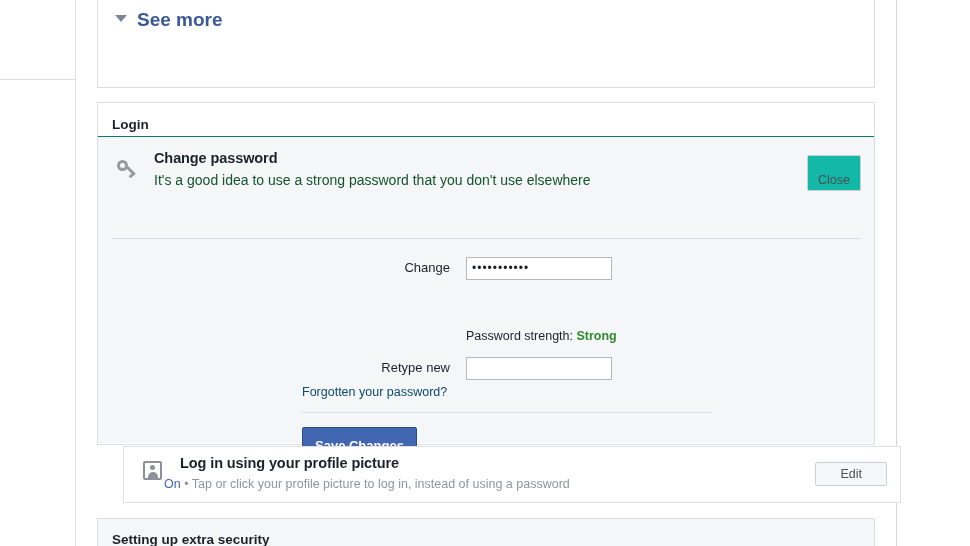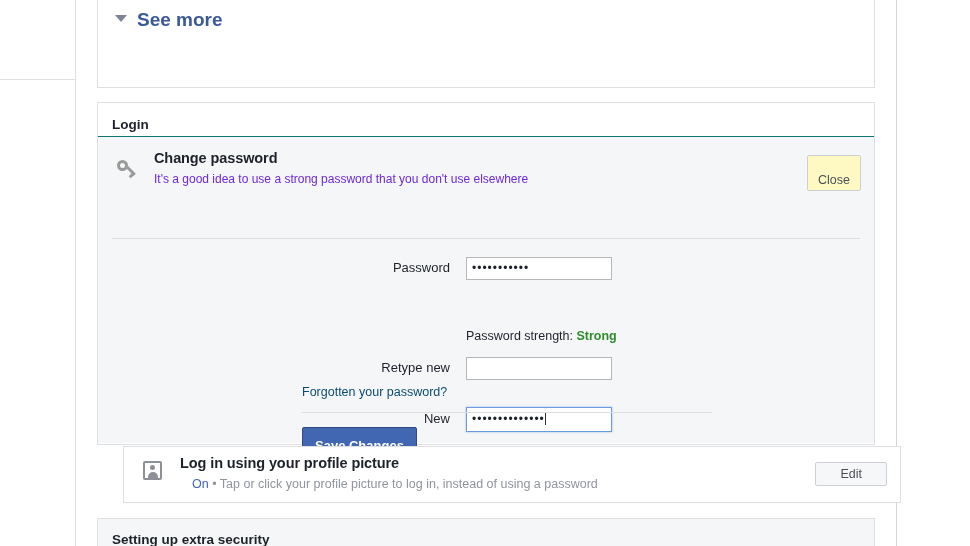--- a/index.html
+++ b/index.html
@@ -180,8 +180,8 @@
     position: absolute;
     left: 56px;
     top: 35px;
-    font-size: 12px;
-    color: #6d28d9;
+    font-size: 14px;
+    color: #14532d;
   }
   .close-btn {
     position: absolute;

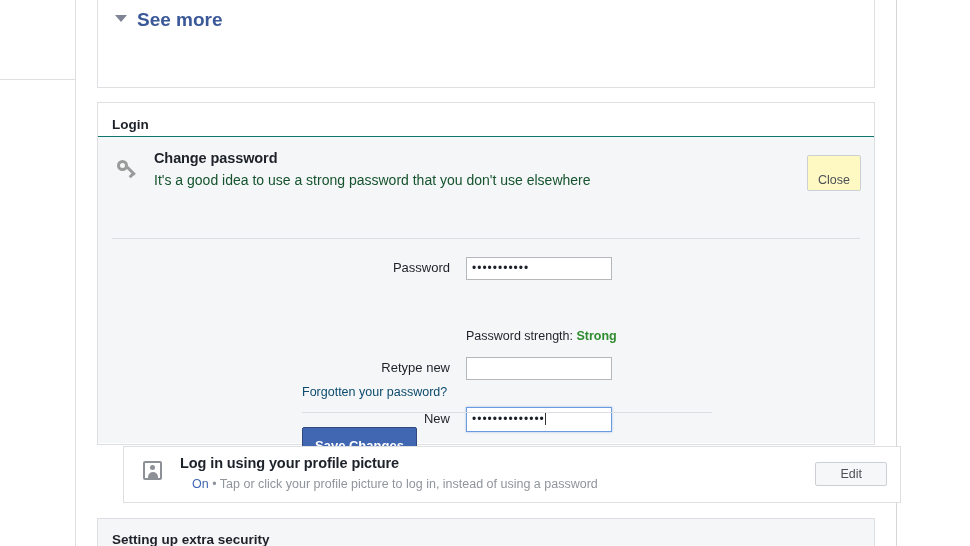--- a/index.html
+++ b/index.html
@@ -192,7 +192,7 @@
     padding: 13px 10px;
     font-size: 12.5px;
     color: #4b4f56;
-    background: #fef9c3;
+    background: #14b8a6;
     border: 1px solid #ccd0d5;
     border-radius: 2px;
     cursor: pointer;

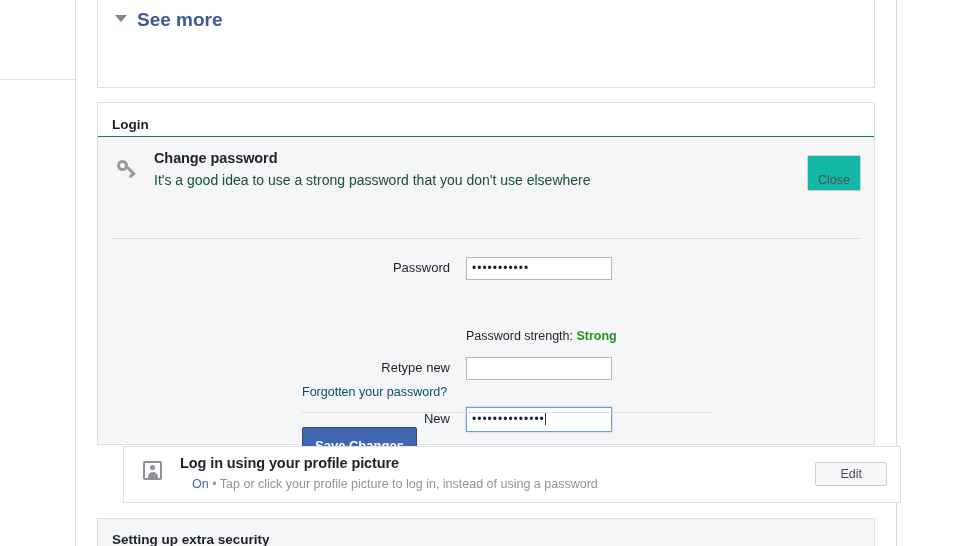--- a/index.html
+++ b/index.html
@@ -460,7 +460,7 @@
         <div class="cp-hr"></div>
 
         <div class="form-row row-current">
-          <div class="form-label">Password</div>
+          <div class="form-label">Change</div>
           <div class="pw-input">•••••••••••</div>
         </div>
 

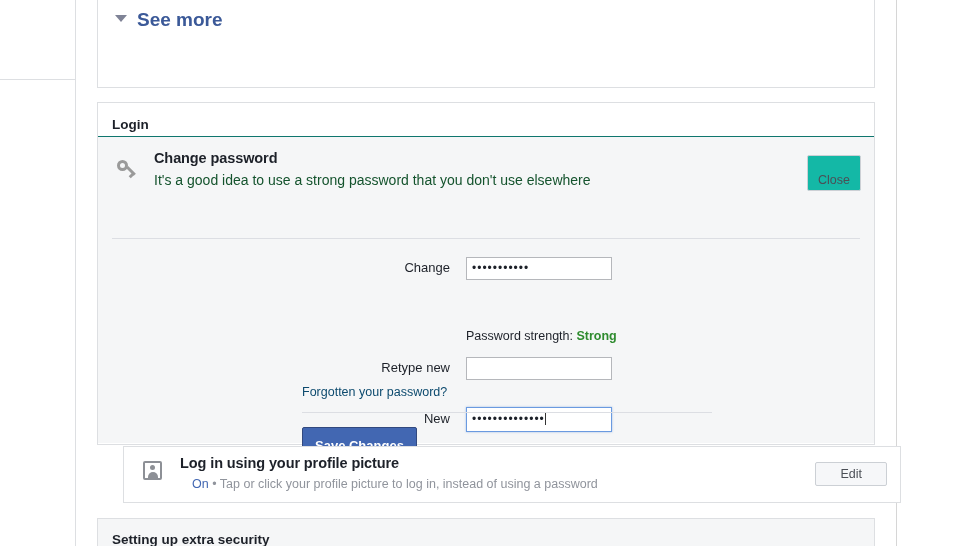--- a/index.html
+++ b/index.html
@@ -464,10 +464,6 @@
           <div class="pw-input">•••••••••••</div>
         </div>
 
-        <div class="form-row row-new">
-          <div class="form-label">New</div>
-          <div class="pw-input focused"><span>••••••••••••••</span><span class="caret"></span></div>
-        </div>
 
         <div class="strength-line">
           <span>Password strength:</span>

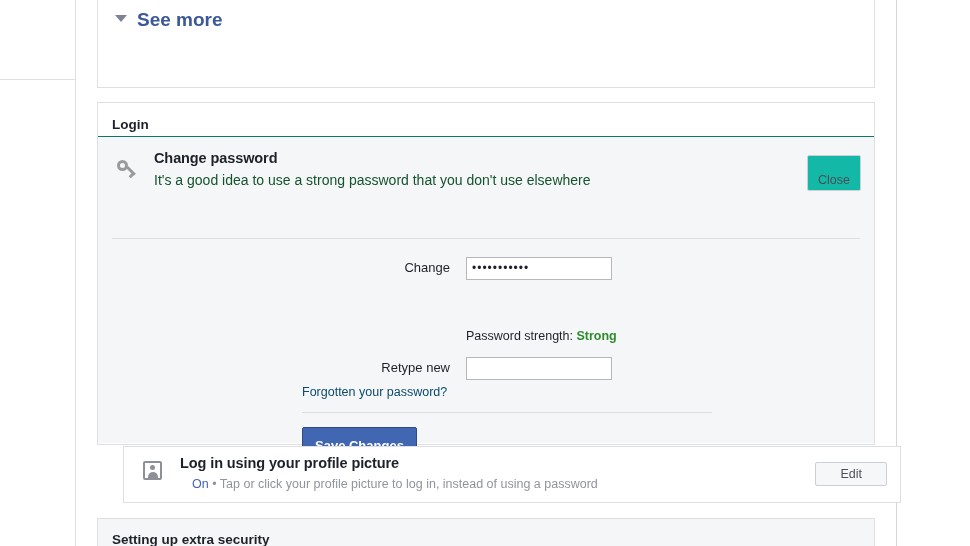--- a/index.html
+++ b/index.html
@@ -367,7 +367,7 @@
   }
   .pp-sub {
     position: absolute;
-    left: 68px;
+    left: 40px;
     top: 30px;
     font-size: 12.5px;
     color: #90949c;

